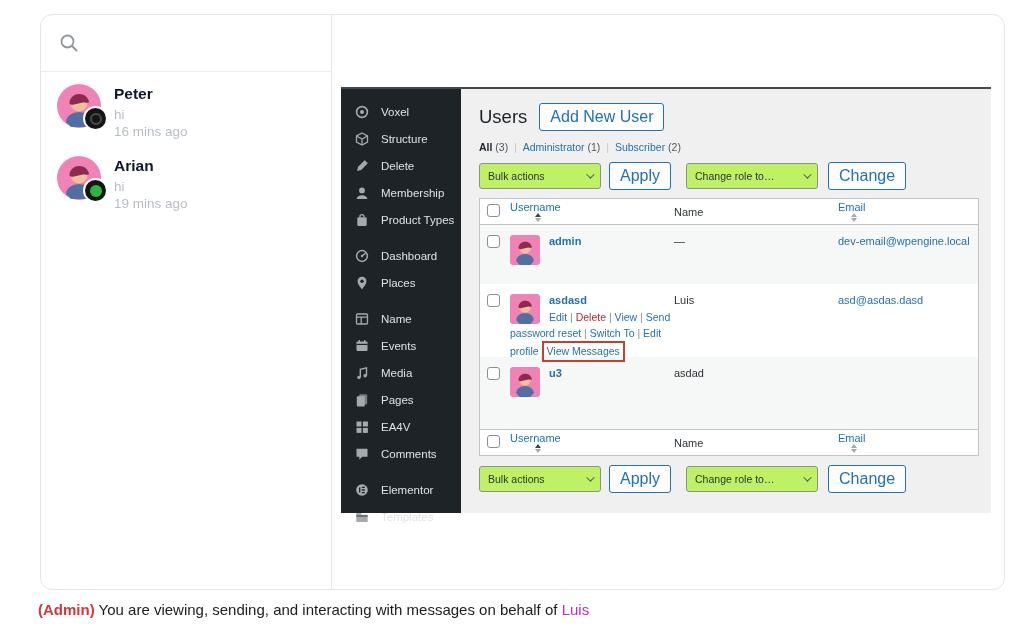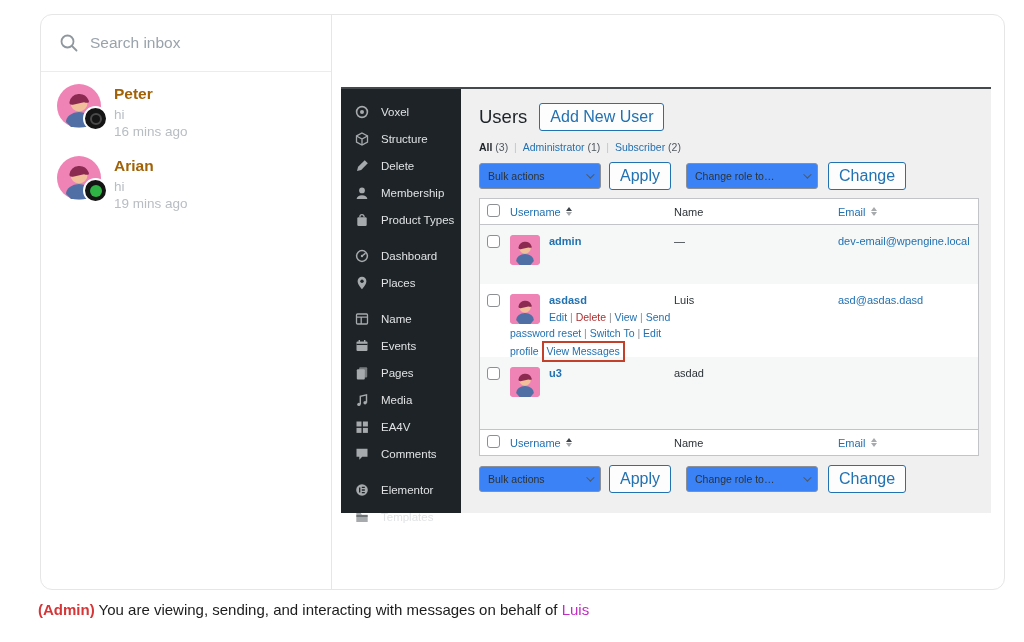--- a/index.html
+++ b/index.html
@@ -168,7 +168,6 @@
         <circle cx="8.5" cy="8.5" r="6" fill="none" stroke="#8f979e" stroke-width="1.8"></circle>
         <line x1="13" y1="13" x2="17.5" y2="17.5" stroke="#8f979e" stroke-width="1.8" stroke-linecap="round"></line>
       </svg>
-      <input class="search-input" placeholder="Search inbox" style="">
     </div>
 
     <div class="conv-list">

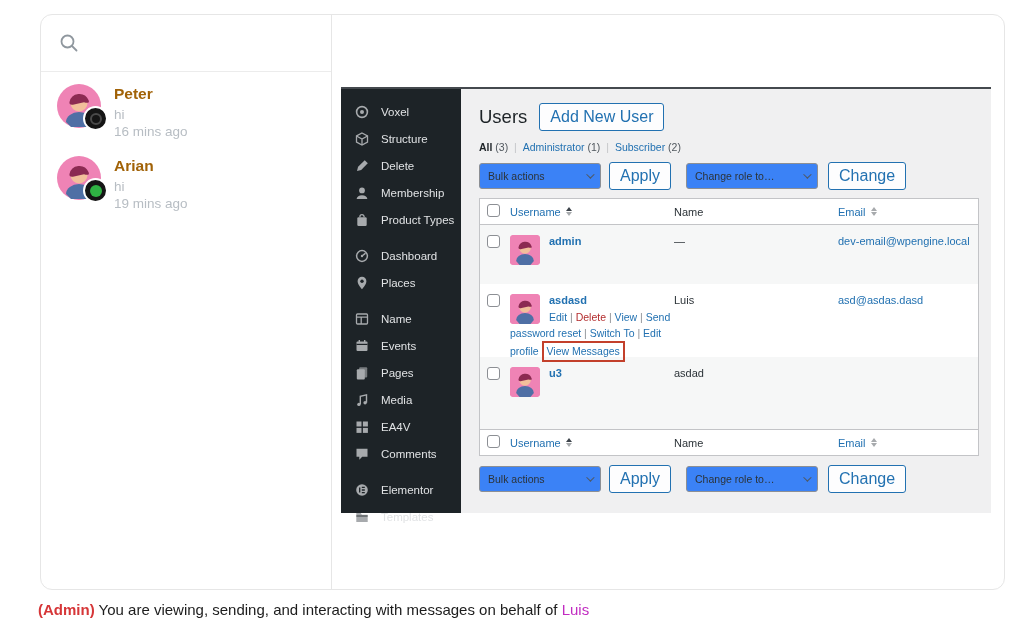--- a/index.html
+++ b/index.html
@@ -56,7 +56,7 @@
   .badge .inner-green { width: 12px; height: 12px; border-radius: 50%;
     background: #2fb344; }
   .conv-meta { padding-top: 1px; }
-  .conv-name { font-size: 15.5px; font-weight: 700; color: #a16207; margin-bottom: 3px; }
+  .conv-name { font-size: 15.5px; font-weight: 700; color: #0f172a; margin-bottom: 3px; }
   .conv-preview, .conv-time { font-size: 13.5px; color: #b7bdc3; line-height: 17px; }
 
   

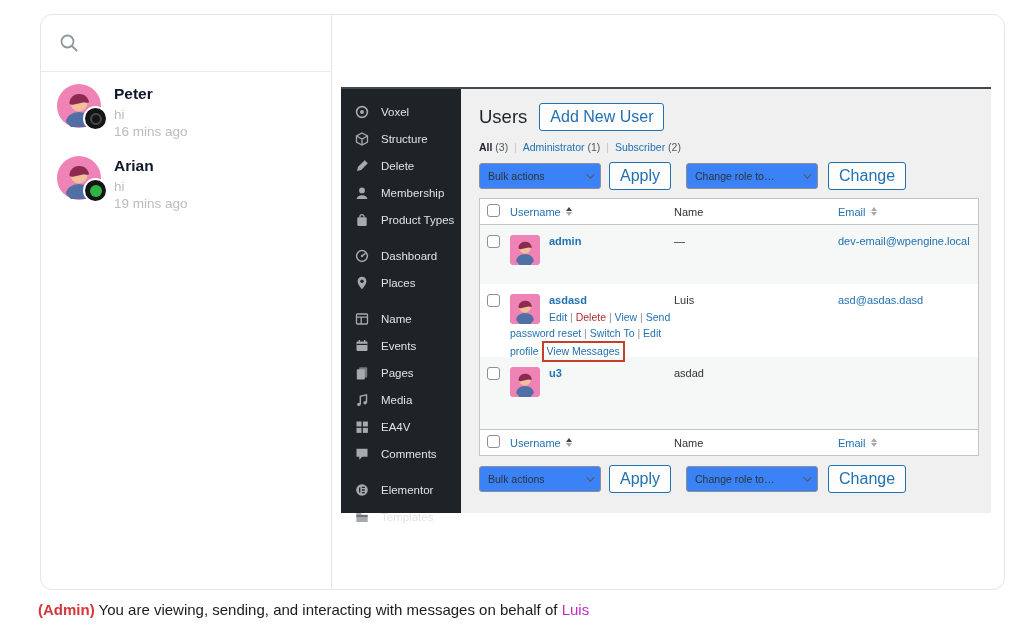--- a/index.html
+++ b/index.html
@@ -107,7 +107,7 @@
   .wp-select {
     display: inline-flex; align-items: center; justify-content: space-between;
     width: 122px; height: 26px;
-    background: #3b82f6; border: 1px solid #8c8f94; border-radius: 3px;
+    background: #bef264; border: 1px solid #8c8f94; border-radius: 3px;
     padding: 0 8px; font-size: 10.5px; color: #2c3338; cursor: pointer;
   }
   .wp-select.wide { width: 132px; }

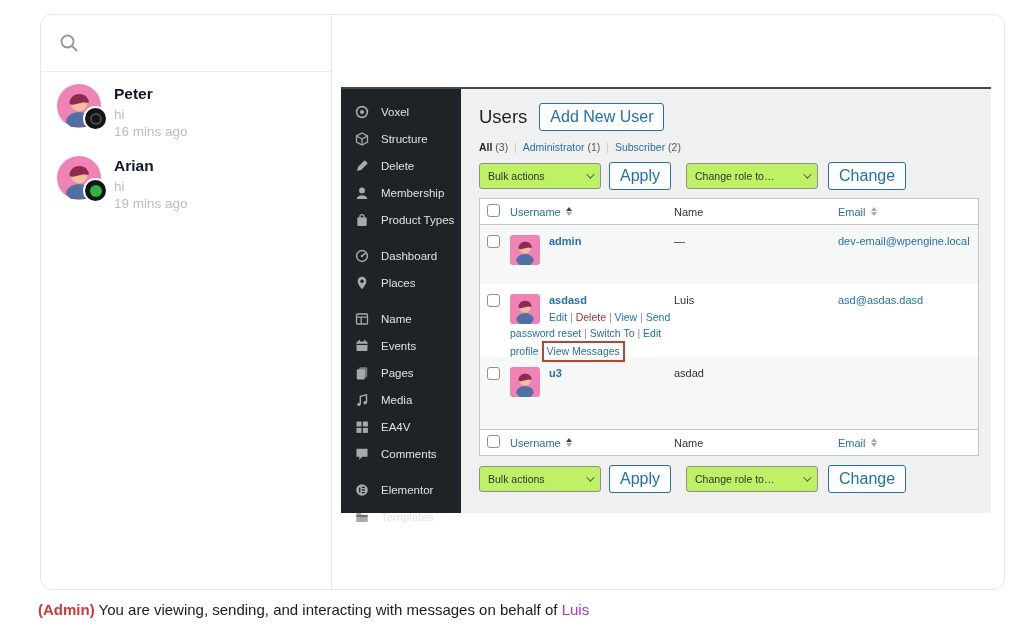--- a/index.html
+++ b/index.html
@@ -127,7 +127,7 @@
   .cb { width: 13px; height: 13px; border: 1px solid #8c8f94; border-radius: 3px;
     background: #fff; display: inline-block; cursor: pointer; }
   .th-link { color: #2271b1; text-decoration: none; cursor: pointer;
-    display: inline-flex; align-items: center; }
+    display: inline-flex; align-items: center; flex-direction: column; }
   .th-plain { color: #2c3338; }
   .sort-icon { display: inline-flex; flex-direction: column; gap: 1px; margin-left: 5px; }
   .sort-icon i { width: 0; height: 0; border-left: 3px solid transparent; border-right: 3px solid transparent; }

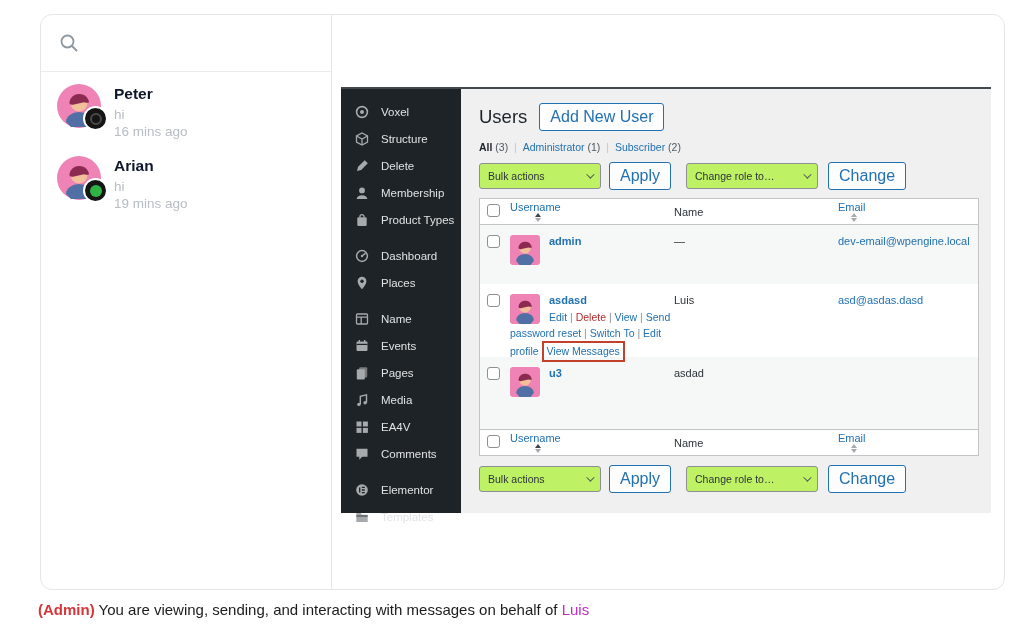--- a/index.html
+++ b/index.html
@@ -308,21 +308,21 @@
         <div class="side-item">
           <span class="s-icon">
             <svg width="14" height="14" viewBox="0 0 14 14">
-                <rect x="4.2" y="1.2" width="8" height="10.4" rx="1" fill="currentColor" opacity="0.65"></rect>
-                <rect x="1.8" y="3.2" width="8" height="10.4" rx="1" fill="currentColor"></rect>
-              </svg>
-          </span>
-          <span>Pages</span>
-        </div>
-        <div class="side-item">
-          <span class="s-icon">
-            <svg width="14" height="14" viewBox="0 0 14 14">
                 <path d="M5.3 11.3 V3.4 l6.2-1.6 v8" fill="none" stroke="currentColor" stroke-width="1.4"></path>
                 <circle cx="3.9" cy="11.4" r="1.7" fill="currentColor"></circle>
                 <circle cx="10.1" cy="9.8" r="1.7" fill="currentColor"></circle>
               </svg>
           </span>
           <span>Media</span>
+        </div>
+        <div class="side-item">
+          <span class="s-icon">
+            <svg width="14" height="14" viewBox="0 0 14 14">
+                <rect x="4.2" y="1.2" width="8" height="10.4" rx="1" fill="currentColor" opacity="0.65"></rect>
+                <rect x="1.8" y="3.2" width="8" height="10.4" rx="1" fill="currentColor"></rect>
+              </svg>
+          </span>
+          <span>Pages</span>
         </div>
         <div class="side-item">
           <span class="s-icon">

